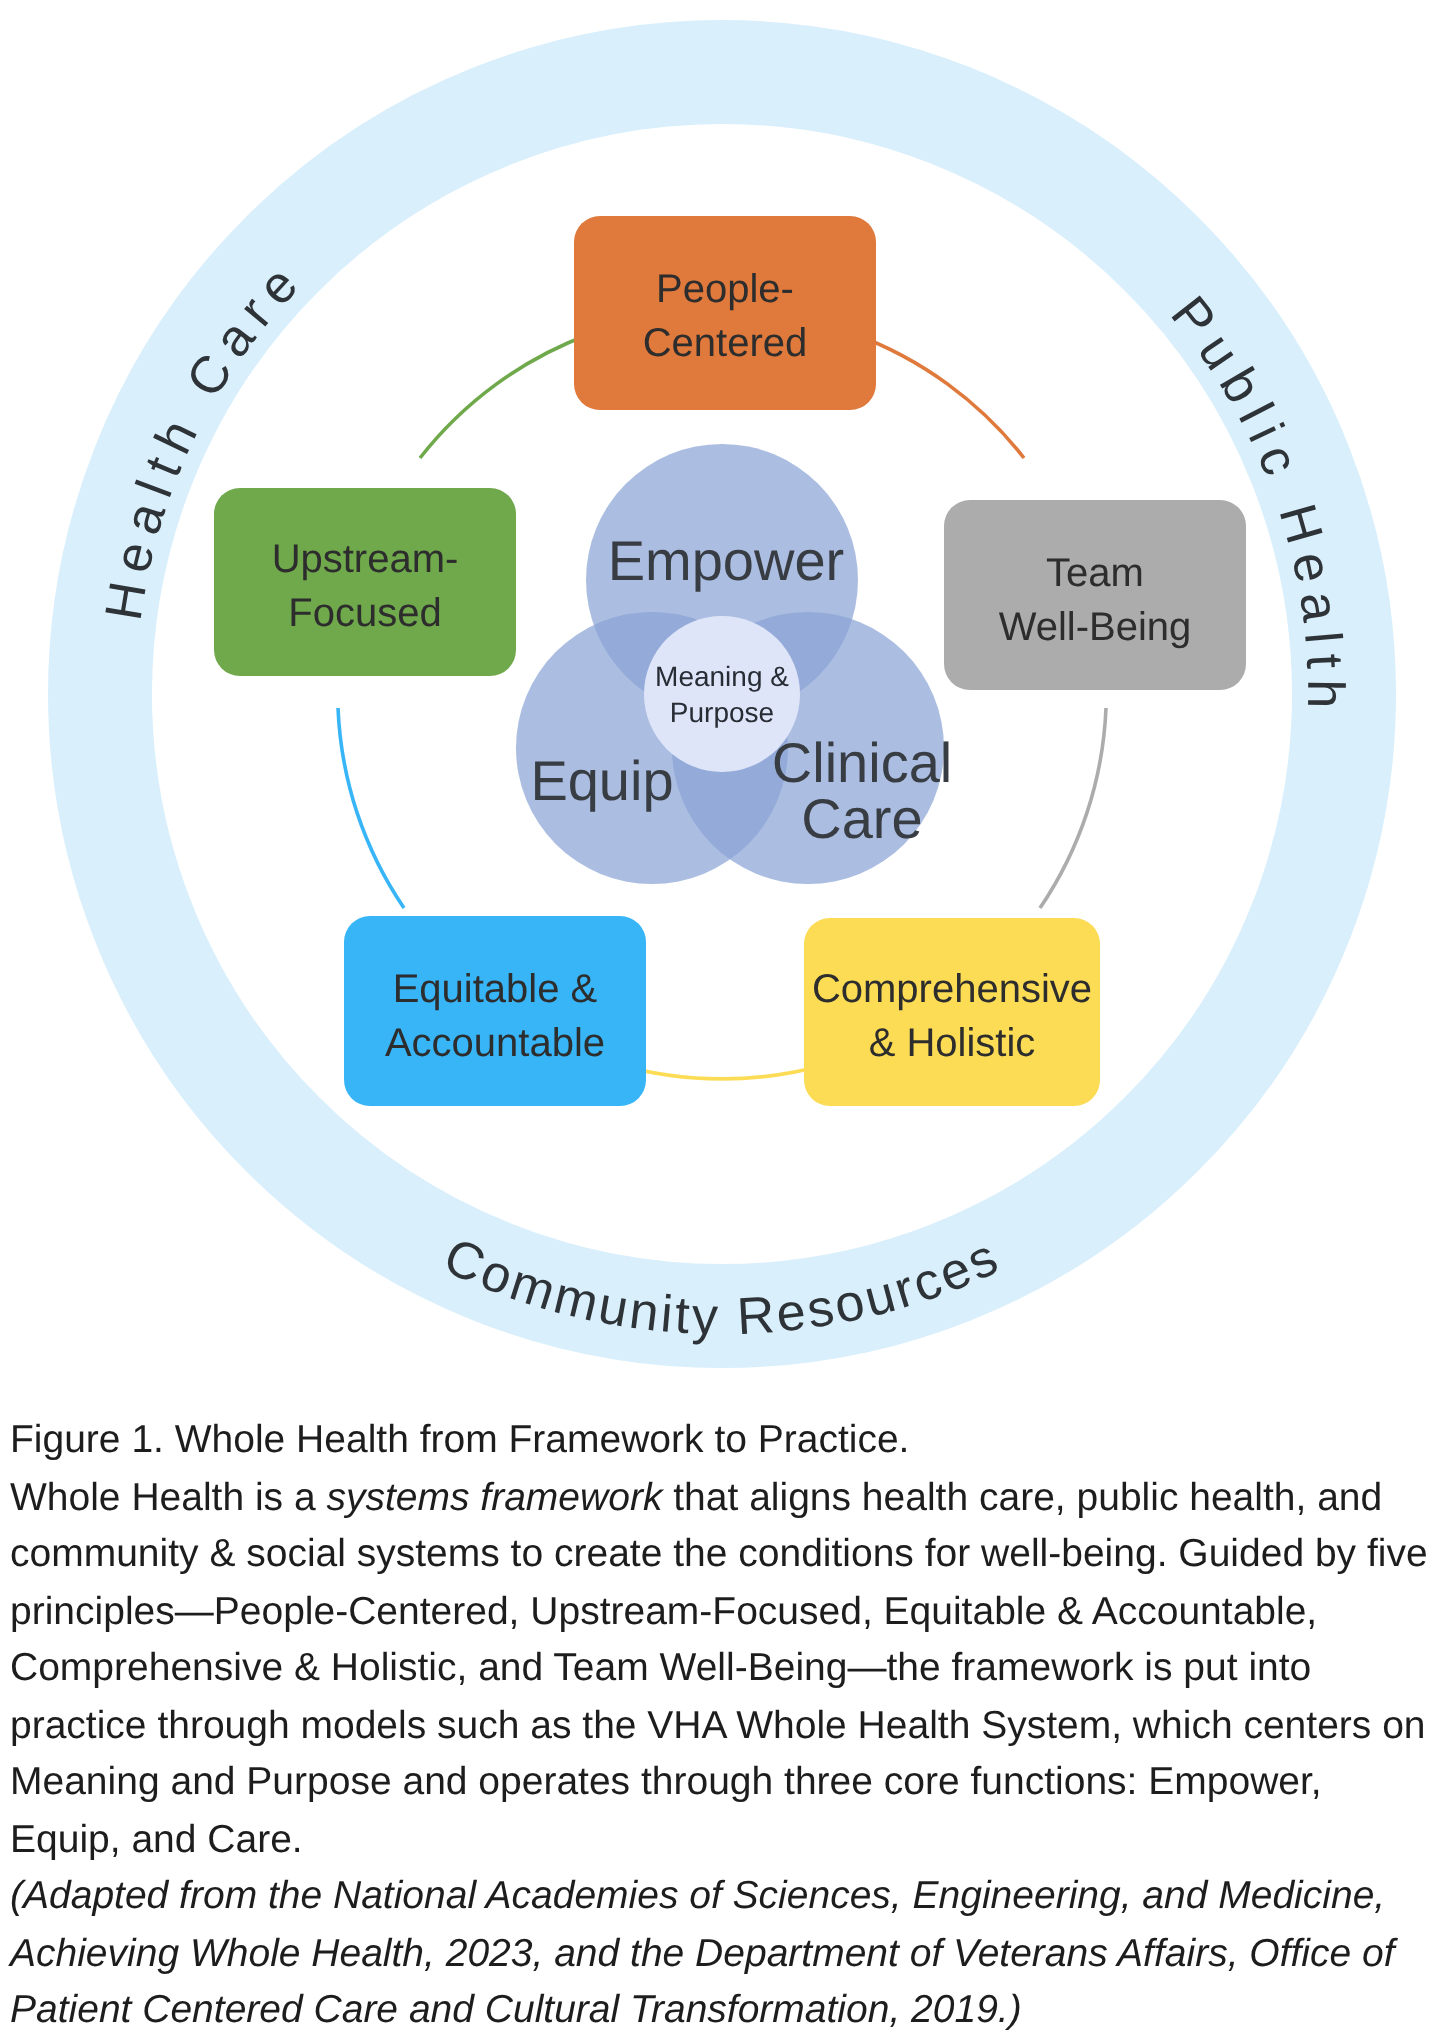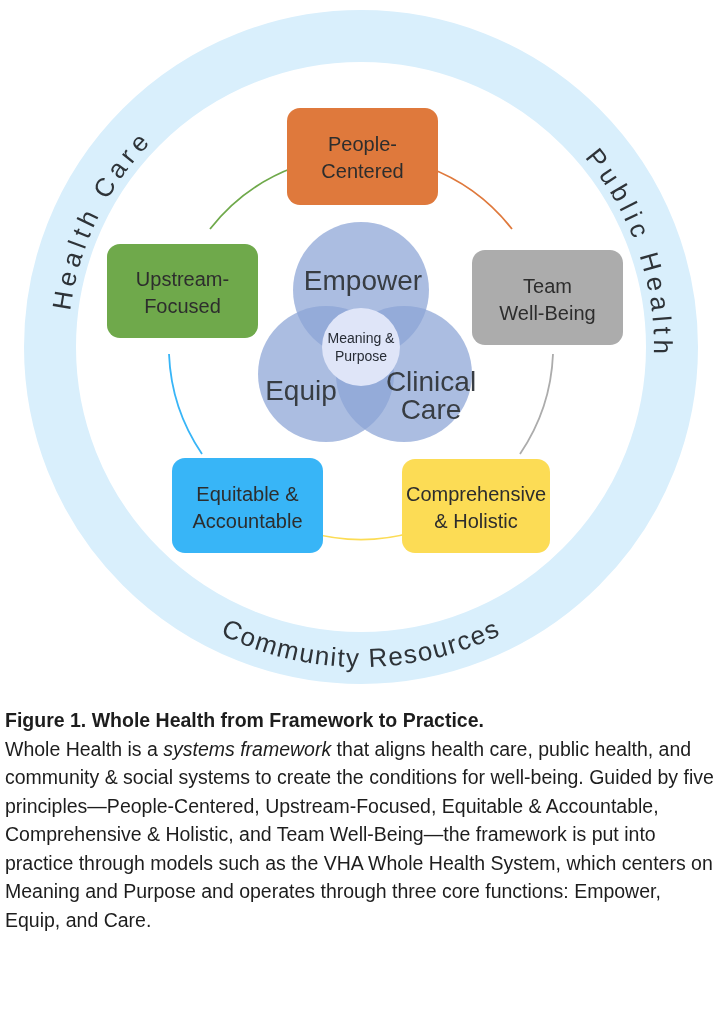--- a/index.html
+++ b/index.html
@@ -49,7 +49,7 @@
     line-height: 28.5px;
   }
   .caption p { margin: 0; }
-  .cap-title { font-weight: bold; }
+  .cap-title { font-weight: normal; }
 </style>
 </head>
 <body>

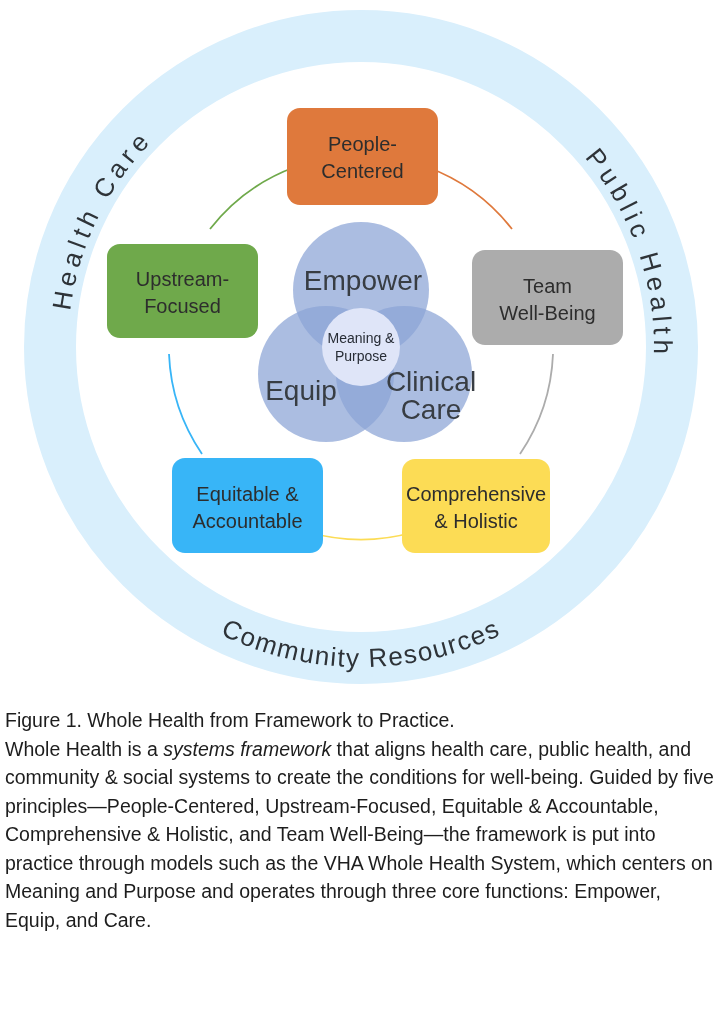--- a/index.html
+++ b/index.html
@@ -124,6 +124,7 @@
   <div class="caption">
     <p class="cap-title">Figure 1. Whole Health from Framework to Practice.</p>
     <p class="cap-body"><span>Whole Health is a </span><em>systems framework</em><span> that aligns health care, public health, and community &amp; social systems to create the conditions for well-being. Guided by five principles—People-Centered, Upstream-Focused, Equitable &amp; Accountable, Comprehensive &amp; Holistic, and Team Well-Being—the framework is put into practice through models such as the VHA Whole Health System, which centers on Meaning and Purpose and operates through three core functions: Empower, Equip, and Care.</span></p>
+    <p class="cap-source"><em>(Adapted from the National Academies of Sciences, Engineering, and Medicine, Achieving Whole Health, 2023, and the Department of Veterans Affairs, Office of Patient Centered Care and Cultural Transformation, 2019.)</em></p>
   </div>
 
 </div>

